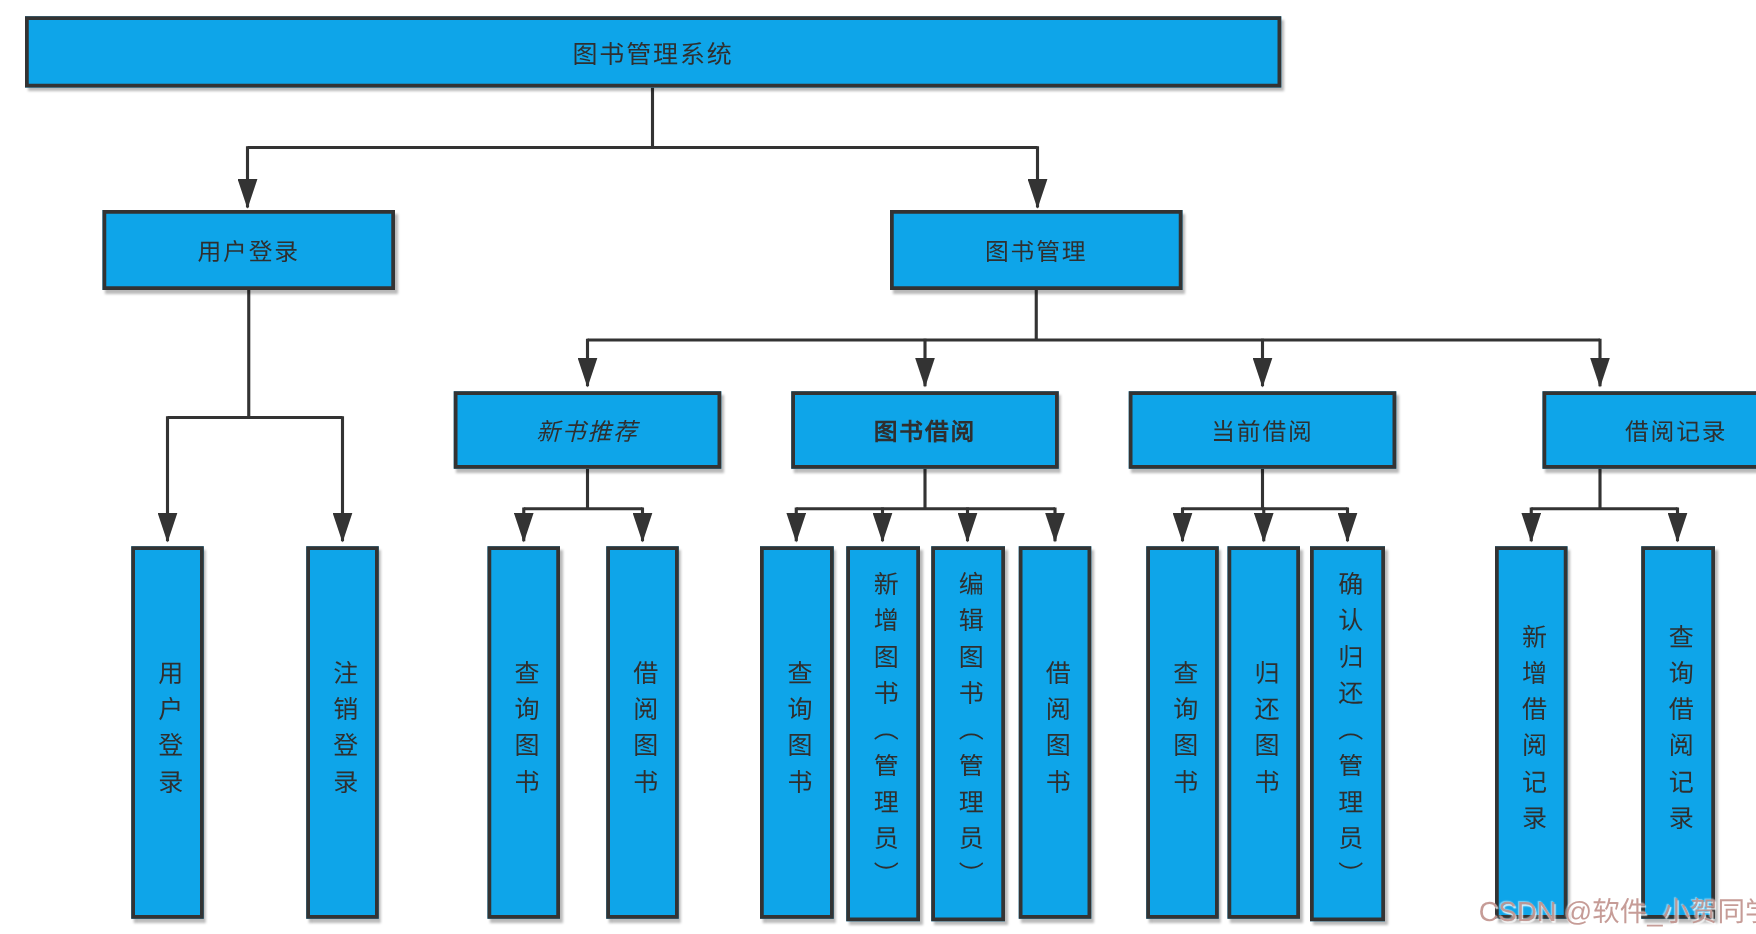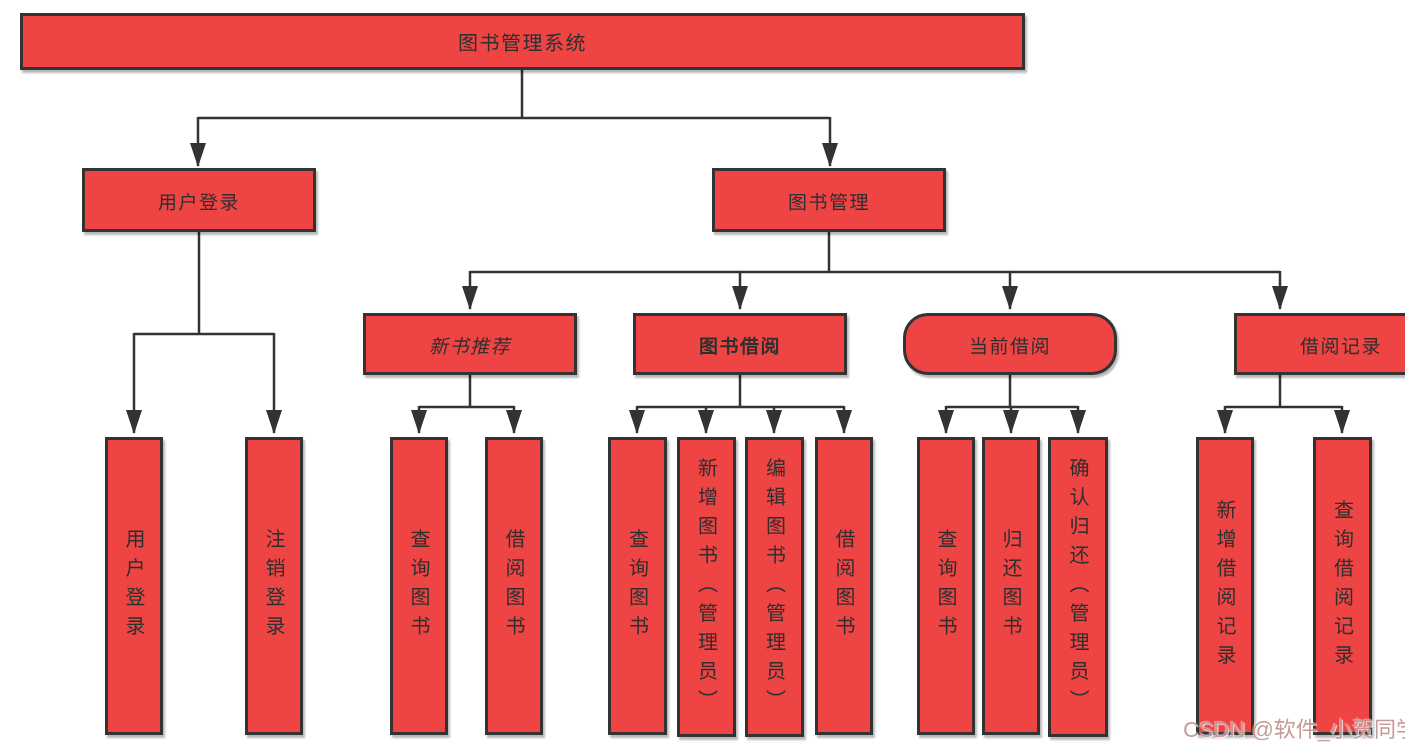--- a/index.html
+++ b/index.html
@@ -14,7 +14,7 @@
   .box{
     position:absolute;
     box-sizing:border-box;
-    background:#ef4444;
+    background:#0ea5e9;
     border:3px solid #333333;
     box-shadow:2px 3px 2px rgba(0,0,0,0.28);
     display:flex;align-items:center;justify-content:center;

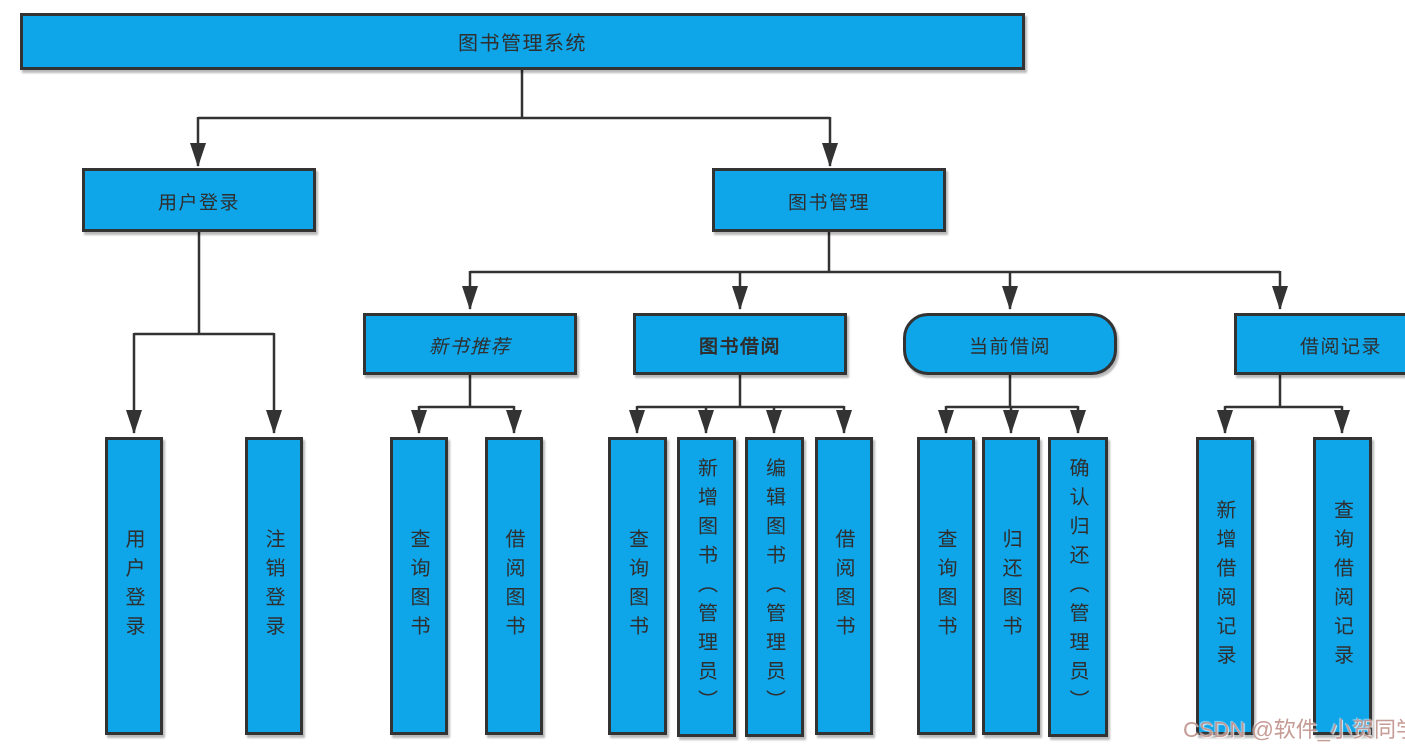--- a/index.html
+++ b/index.html
@@ -118,7 +118,7 @@
 
   <div class="box hbox" style="left:363px;top:313px;width:214px;height:62px;font-style:italic;">新书推荐</div>
   <div class="box hbox" style="left:633px;top:313px;width:214px;height:62px;font-weight:bold;">图书借阅</div>
-  <div class="box hbox" style="left:903px;top:313px;width:214px;height:62px;border-radius:25px;">当前借阅</div>
+  <div class="box hbox" style="left:903px;top:313px;width:214px;height:62px;">当前借阅</div>
   <div class="box hbox" style="left:1234px;top:313px;width:214px;height:62px;">借阅记录</div>
 
   <div class="box vbox" style="left:105px;top:437px;width:58px;height:298px;">用户登录</div>

